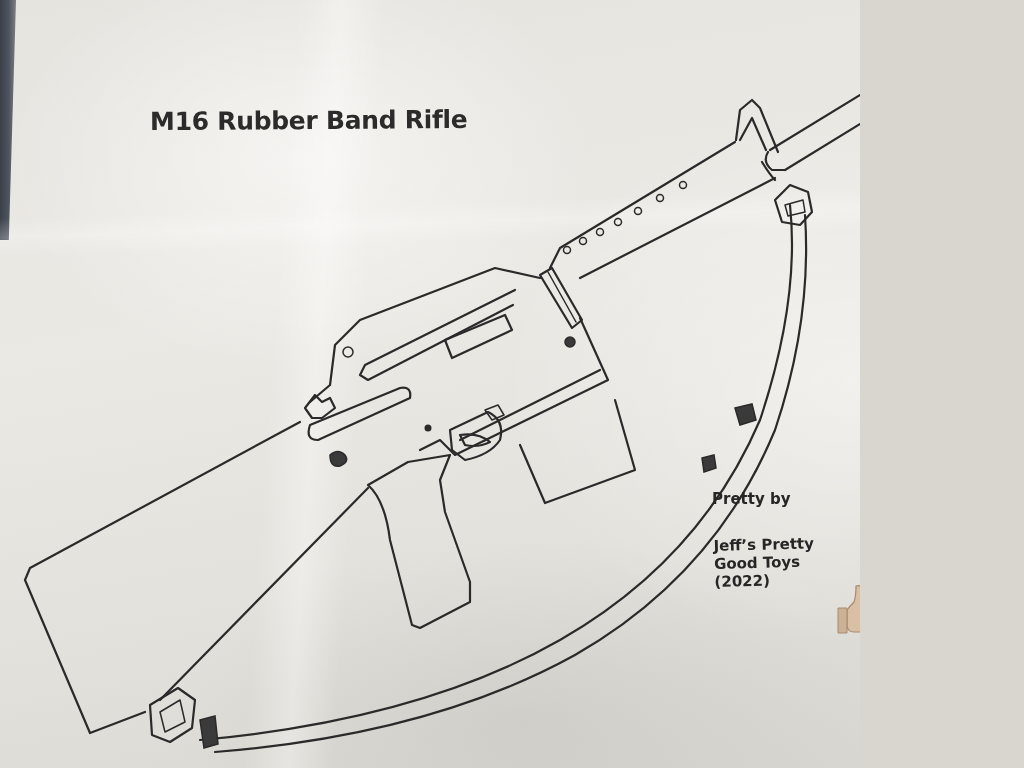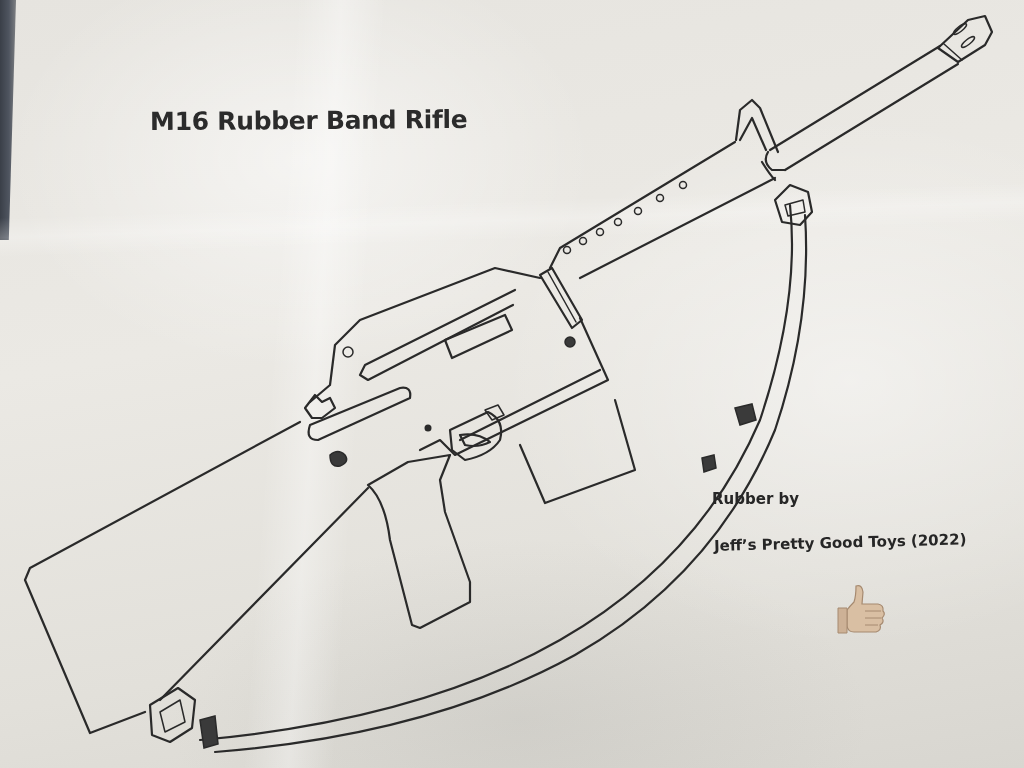--- a/index.html
+++ b/index.html
@@ -12,7 +12,7 @@
     }
     .photo {
       position: relative;
-      width: 1024px;
+      width: 860px;
       height: 768px;
       overflow: hidden;
       background:

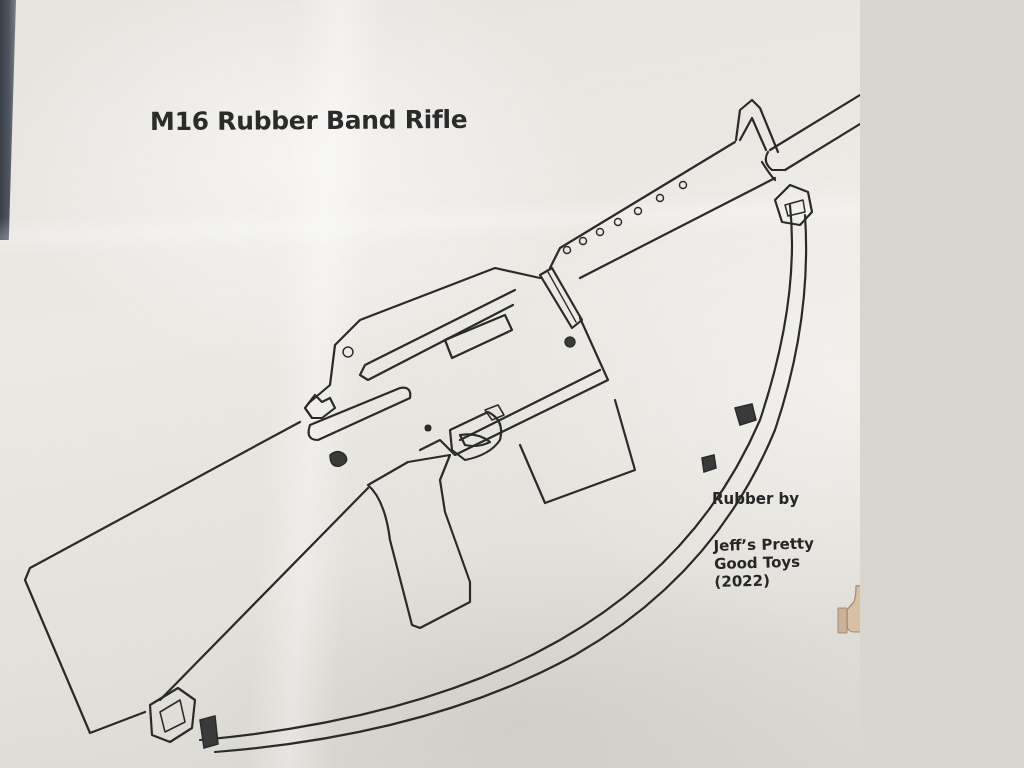--- a/index.html
+++ b/index.html
@@ -203,7 +203,7 @@
   </svg>
 
   <div class="title">M16 Rubber Band Rifle</div>
-  <div class="credit-1">Rubber by</div>
+  <div class="credit-1">Pretty by</div>
   <div class="credit-2">Jeff’s Pretty Good Toys (2022)</div>
 
   <svg class="thumb" viewBox="0 0 60 60">

